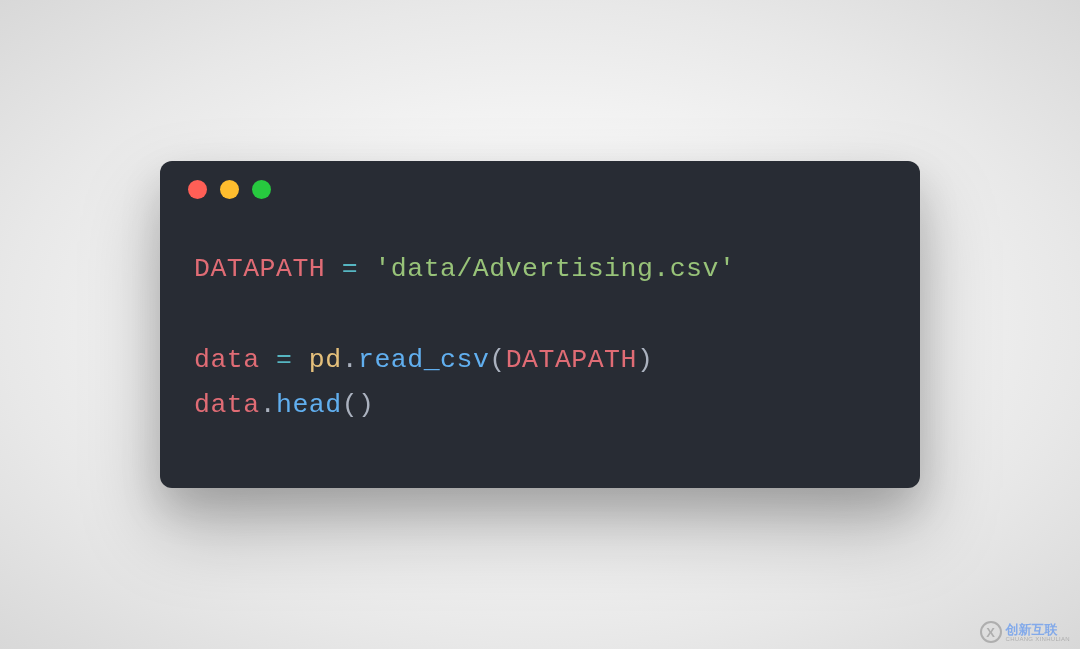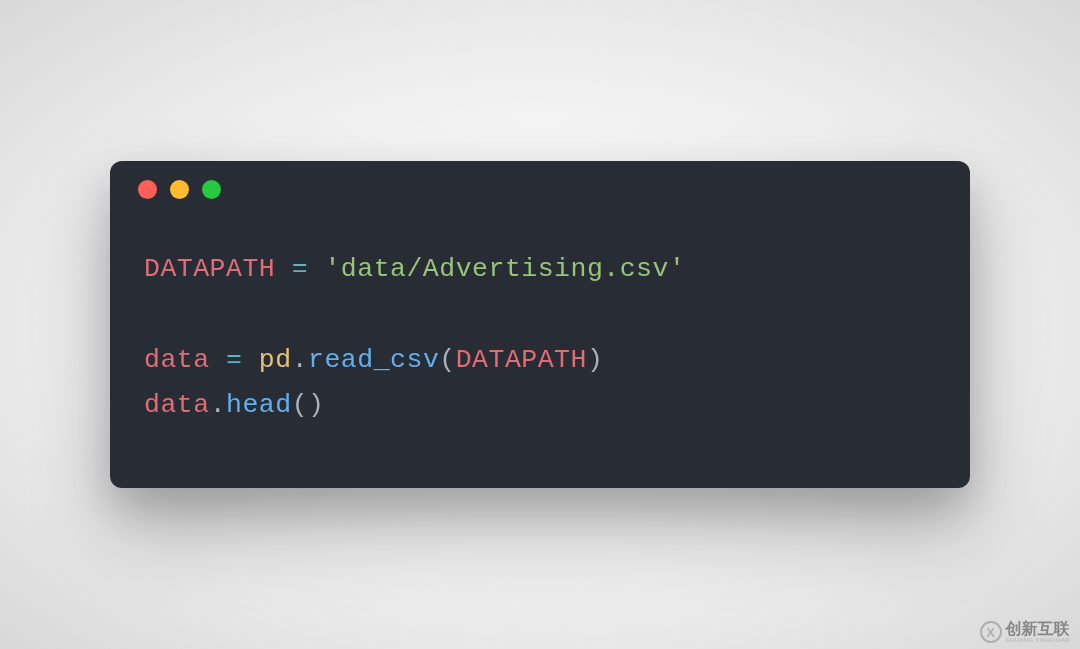--- a/index.html
+++ b/index.html
@@ -14,7 +14,7 @@
     position: relative;
   }
   .code-window {
-    width: 860px;
+    width: 760px;
     background: #282c34;
     border-radius: 12px;
     box-shadow: 0 40px 80px rgba(0,0,0,0.25), 0 20px 40px rgba(0,0,0,0.15);

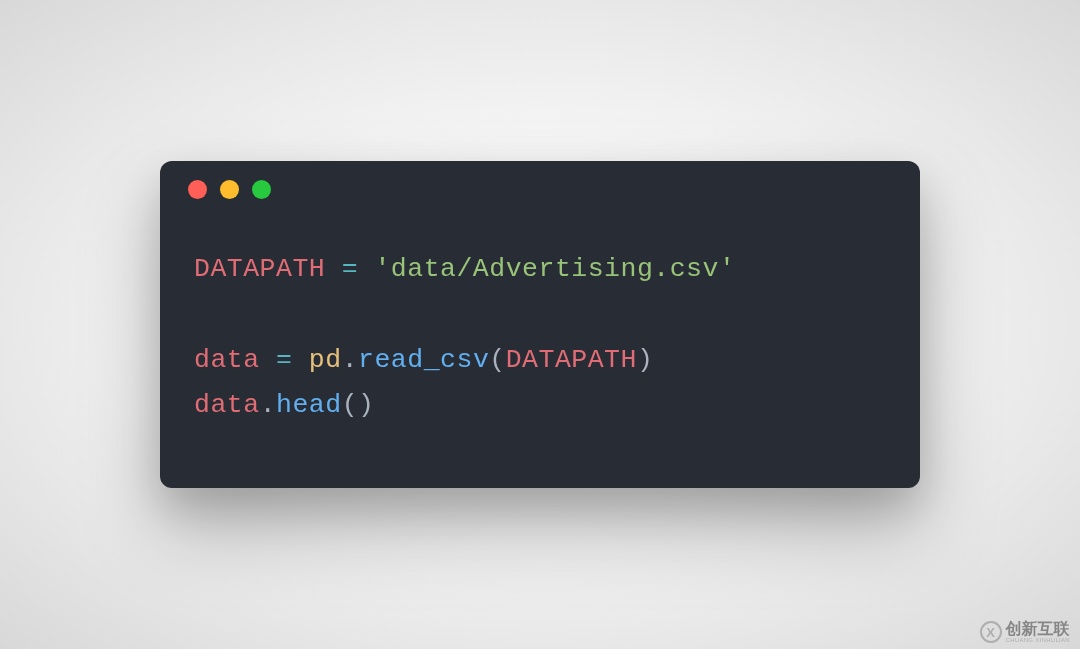--- a/index.html
+++ b/index.html
@@ -73,9 +73,9 @@
     color: #888;
   }
   .wm-text-main {
-    font-size: 16px;
+    font-size: 13px;
     font-weight: bold;
-    color: #404040;
+    color: #3b82f6;
     line-height: 1;
   }
   .wm-text-sub {

